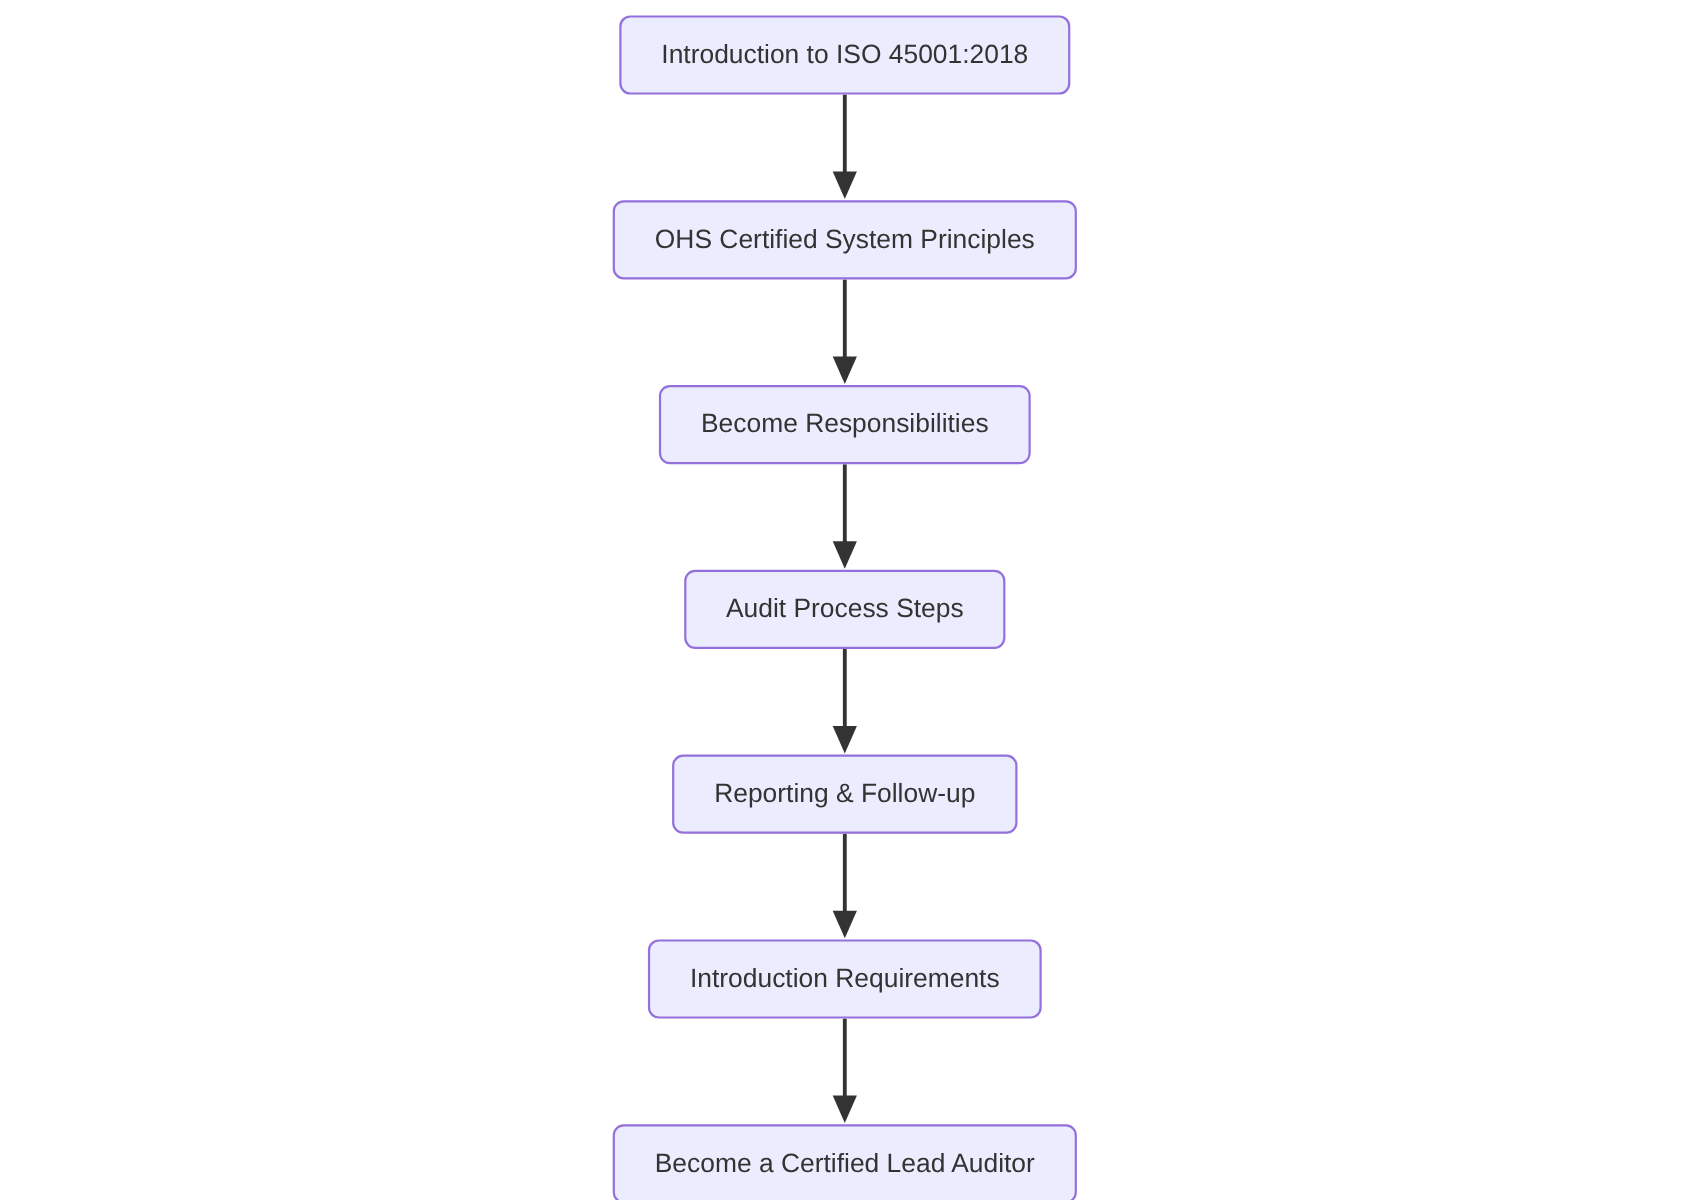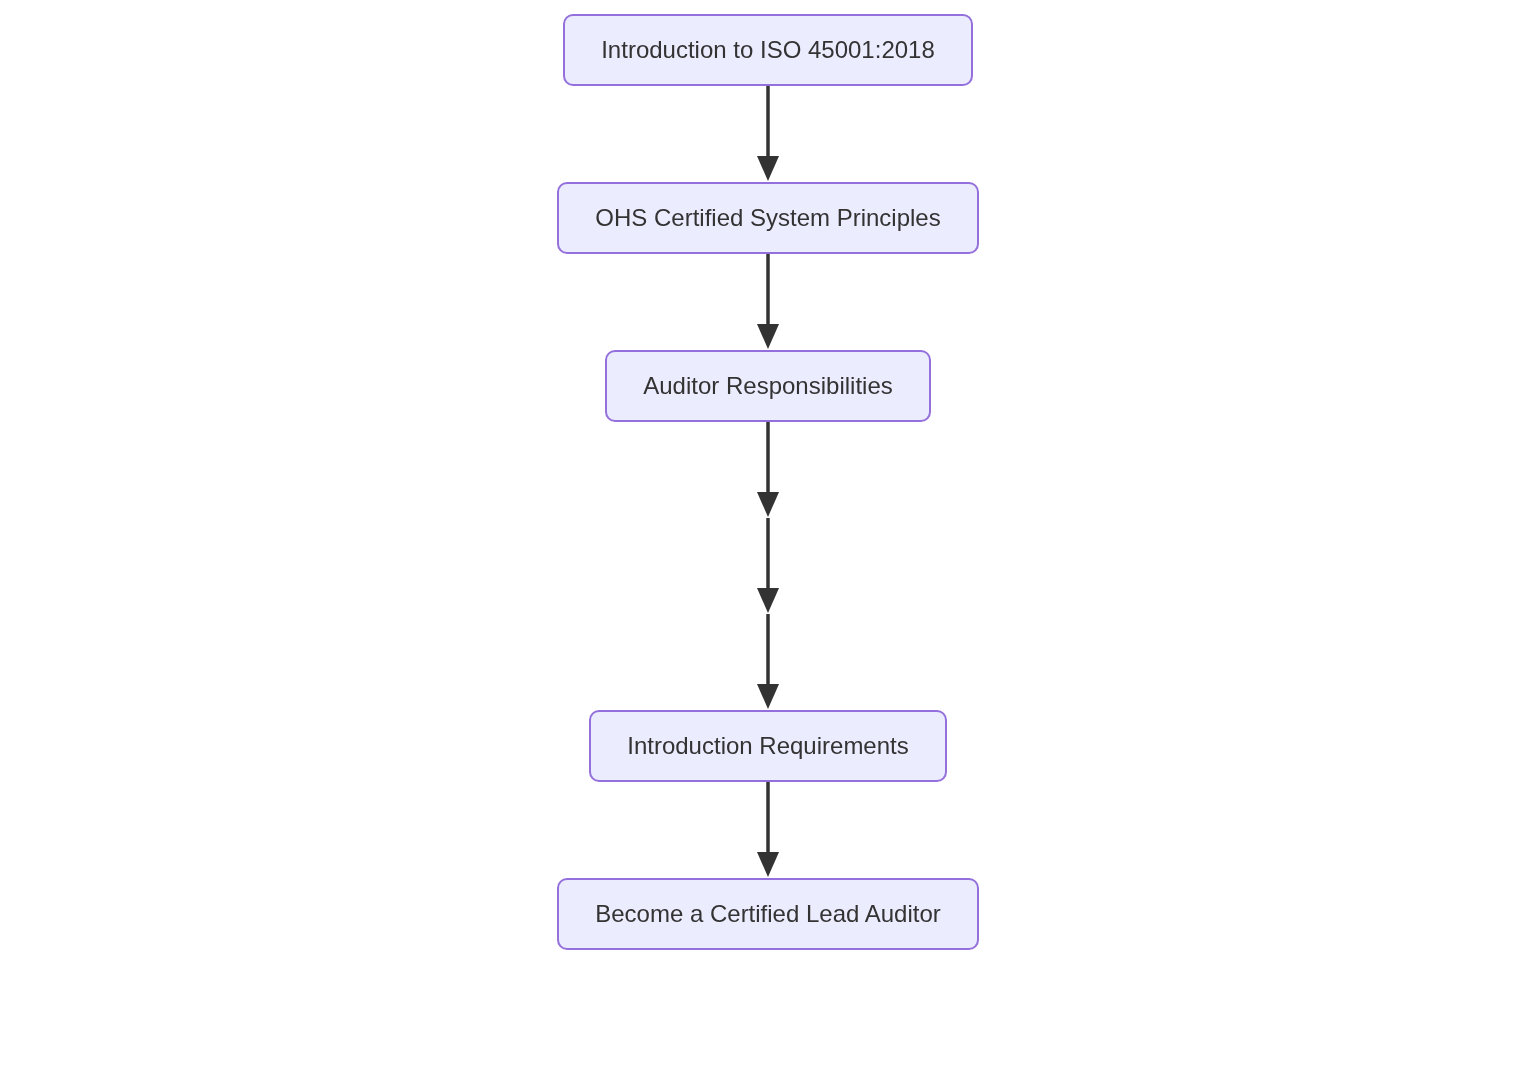--- a/index.html
+++ b/index.html
@@ -65,7 +65,7 @@
     </svg>
   </div>
 
-  <div class="flow-node">Auditor Responsibilities</div>
+  <div class="flow-node">Become Responsibilities</div>
 
   <div class="arrow-wrap">
     <svg width="28" height="96" viewBox="0 0 28 96">

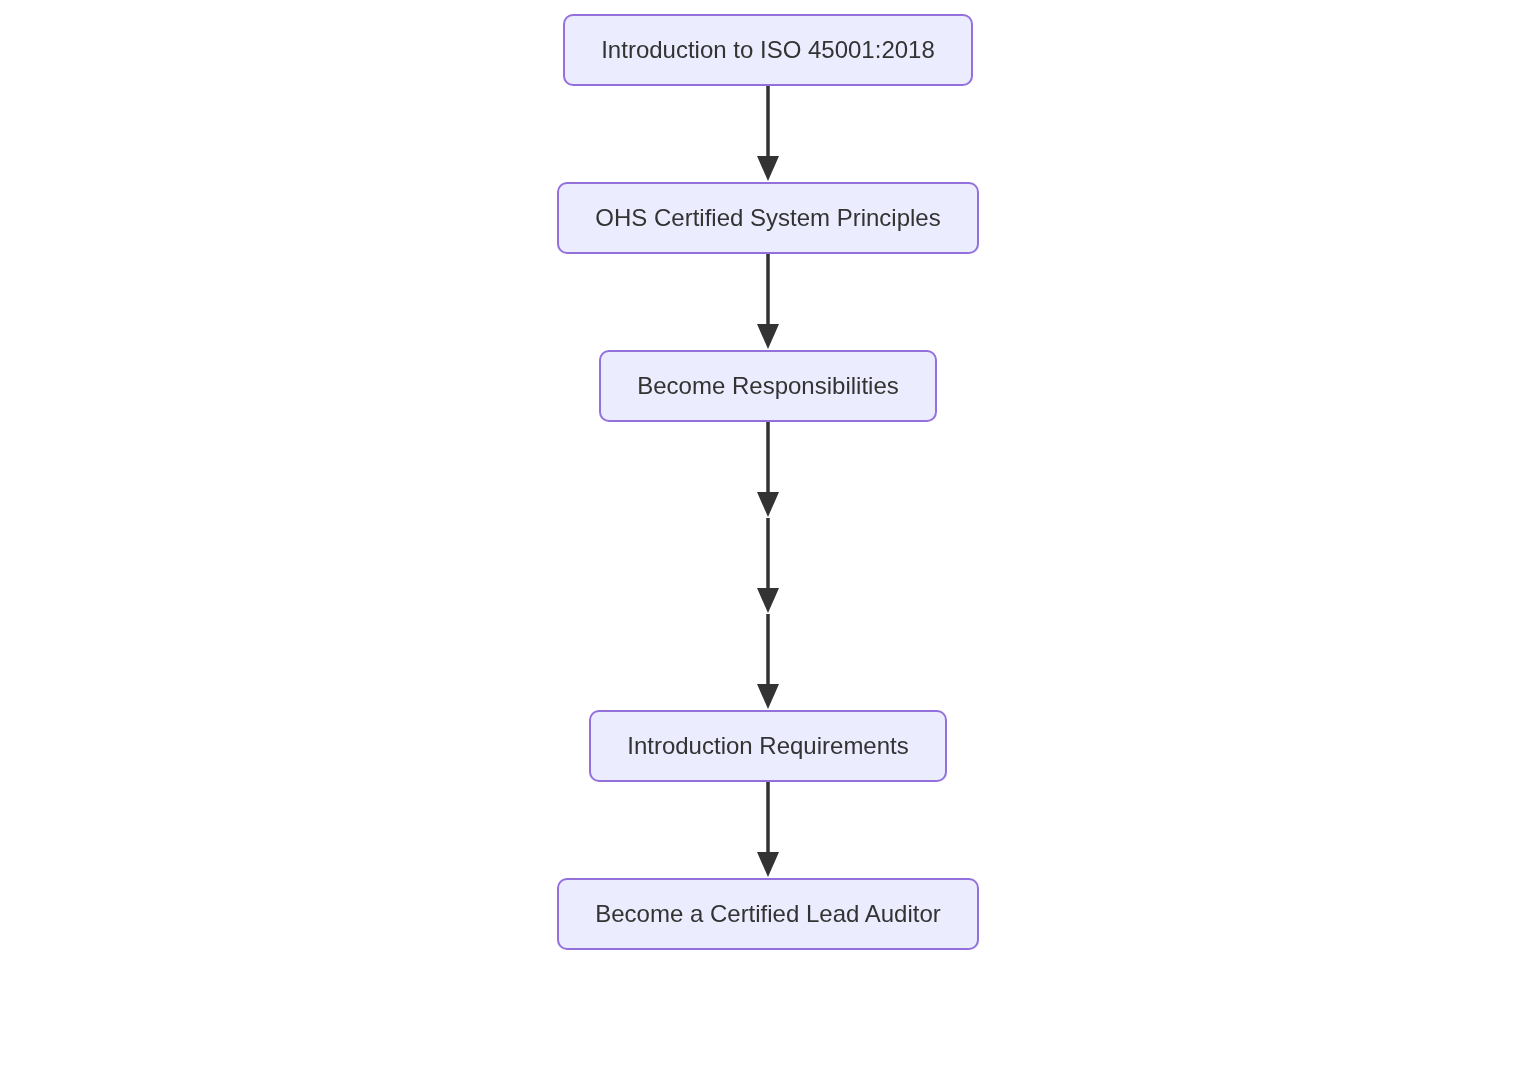--- a/index.html
+++ b/index.html
@@ -74,6 +74,7 @@
     </svg>
   </div>
 
+  <div class="flow-node">Audit Process Steps</div>
 
   <div class="arrow-wrap">
     <svg width="28" height="96" viewBox="0 0 28 96">

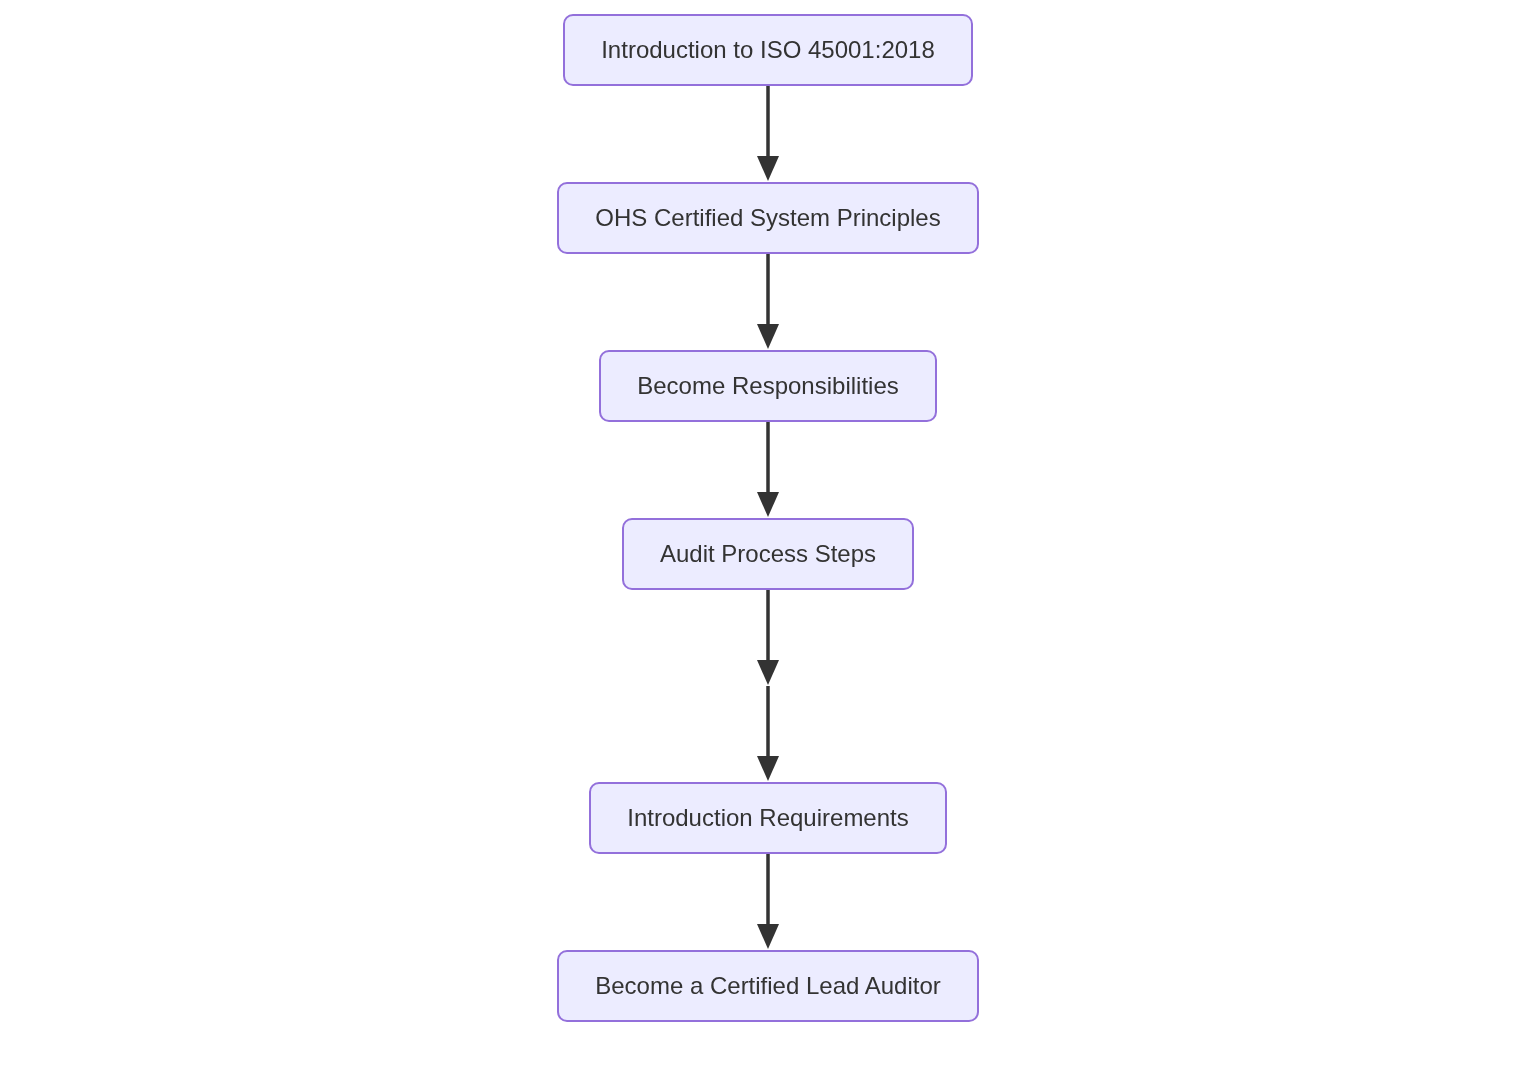--- a/index.html
+++ b/index.html
@@ -83,6 +83,7 @@
     </svg>
   </div>
 
+  <div class="flow-node">Reporting &amp; Follow-up</div>
 
   <div class="arrow-wrap">
     <svg width="28" height="96" viewBox="0 0 28 96">

